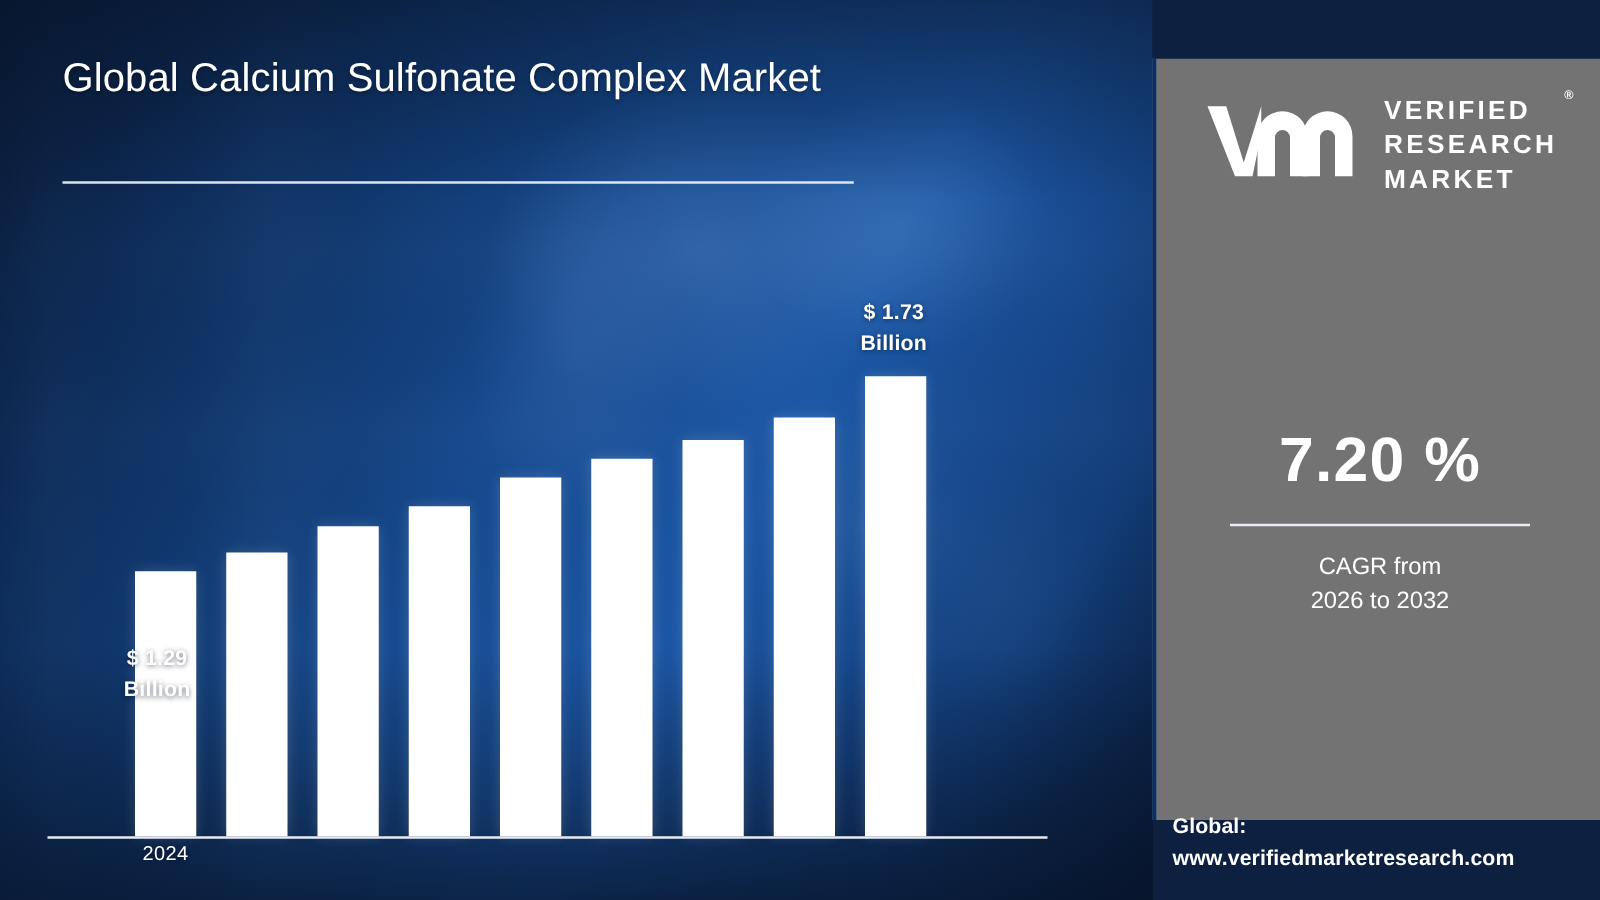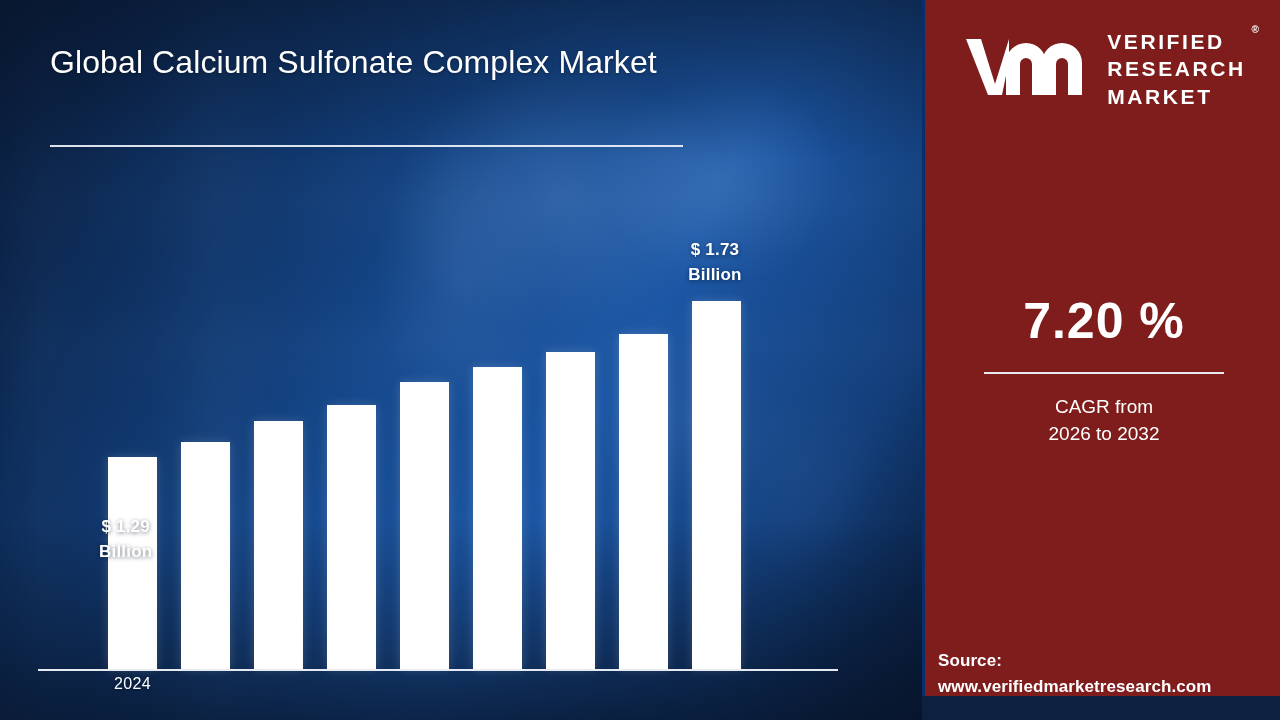--- a/index.html
+++ b/index.html
@@ -116,9 +116,10 @@
   
   #brand-panel {
     position:relative;
-    width:358px; height:696px;
-    background:#7f1d1d;
+    width:358px; height:609px;
+    background:#737373;
     border-left:3px solid #062f6d;
+    margin-top:47px;
   }
 
   #logo-block {

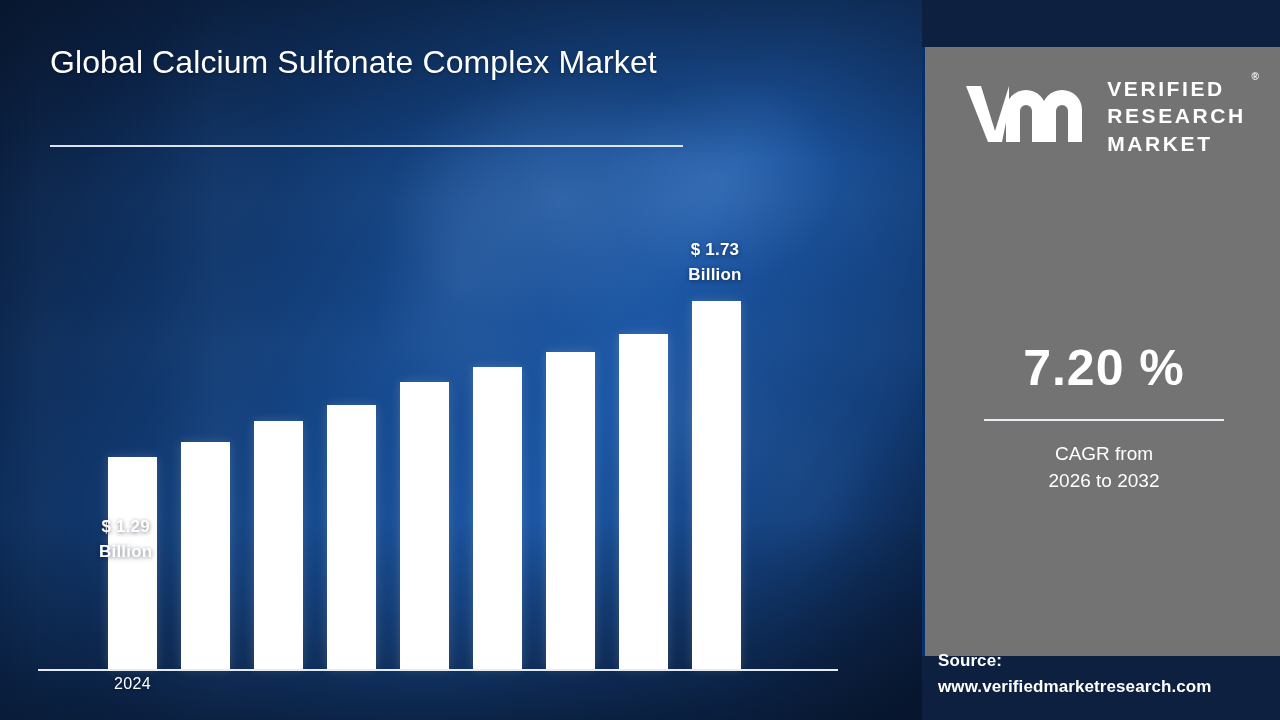--- a/index.html
+++ b/index.html
@@ -234,7 +234,7 @@
     </div>
   </div>
 
-  <div id="source-block">Source:
+  <div id="source-block">Global:
 www.verifiedmarketresearch.com</div>
 </div>
 

